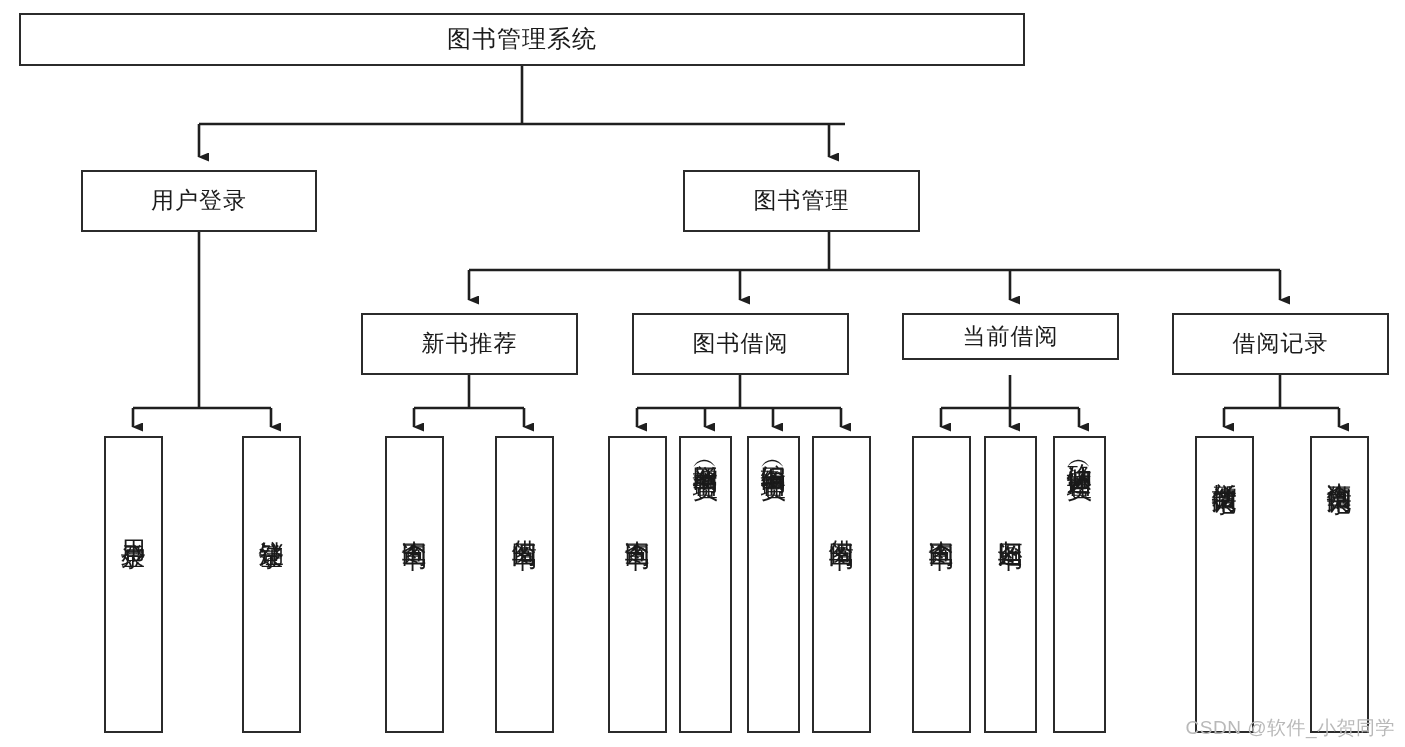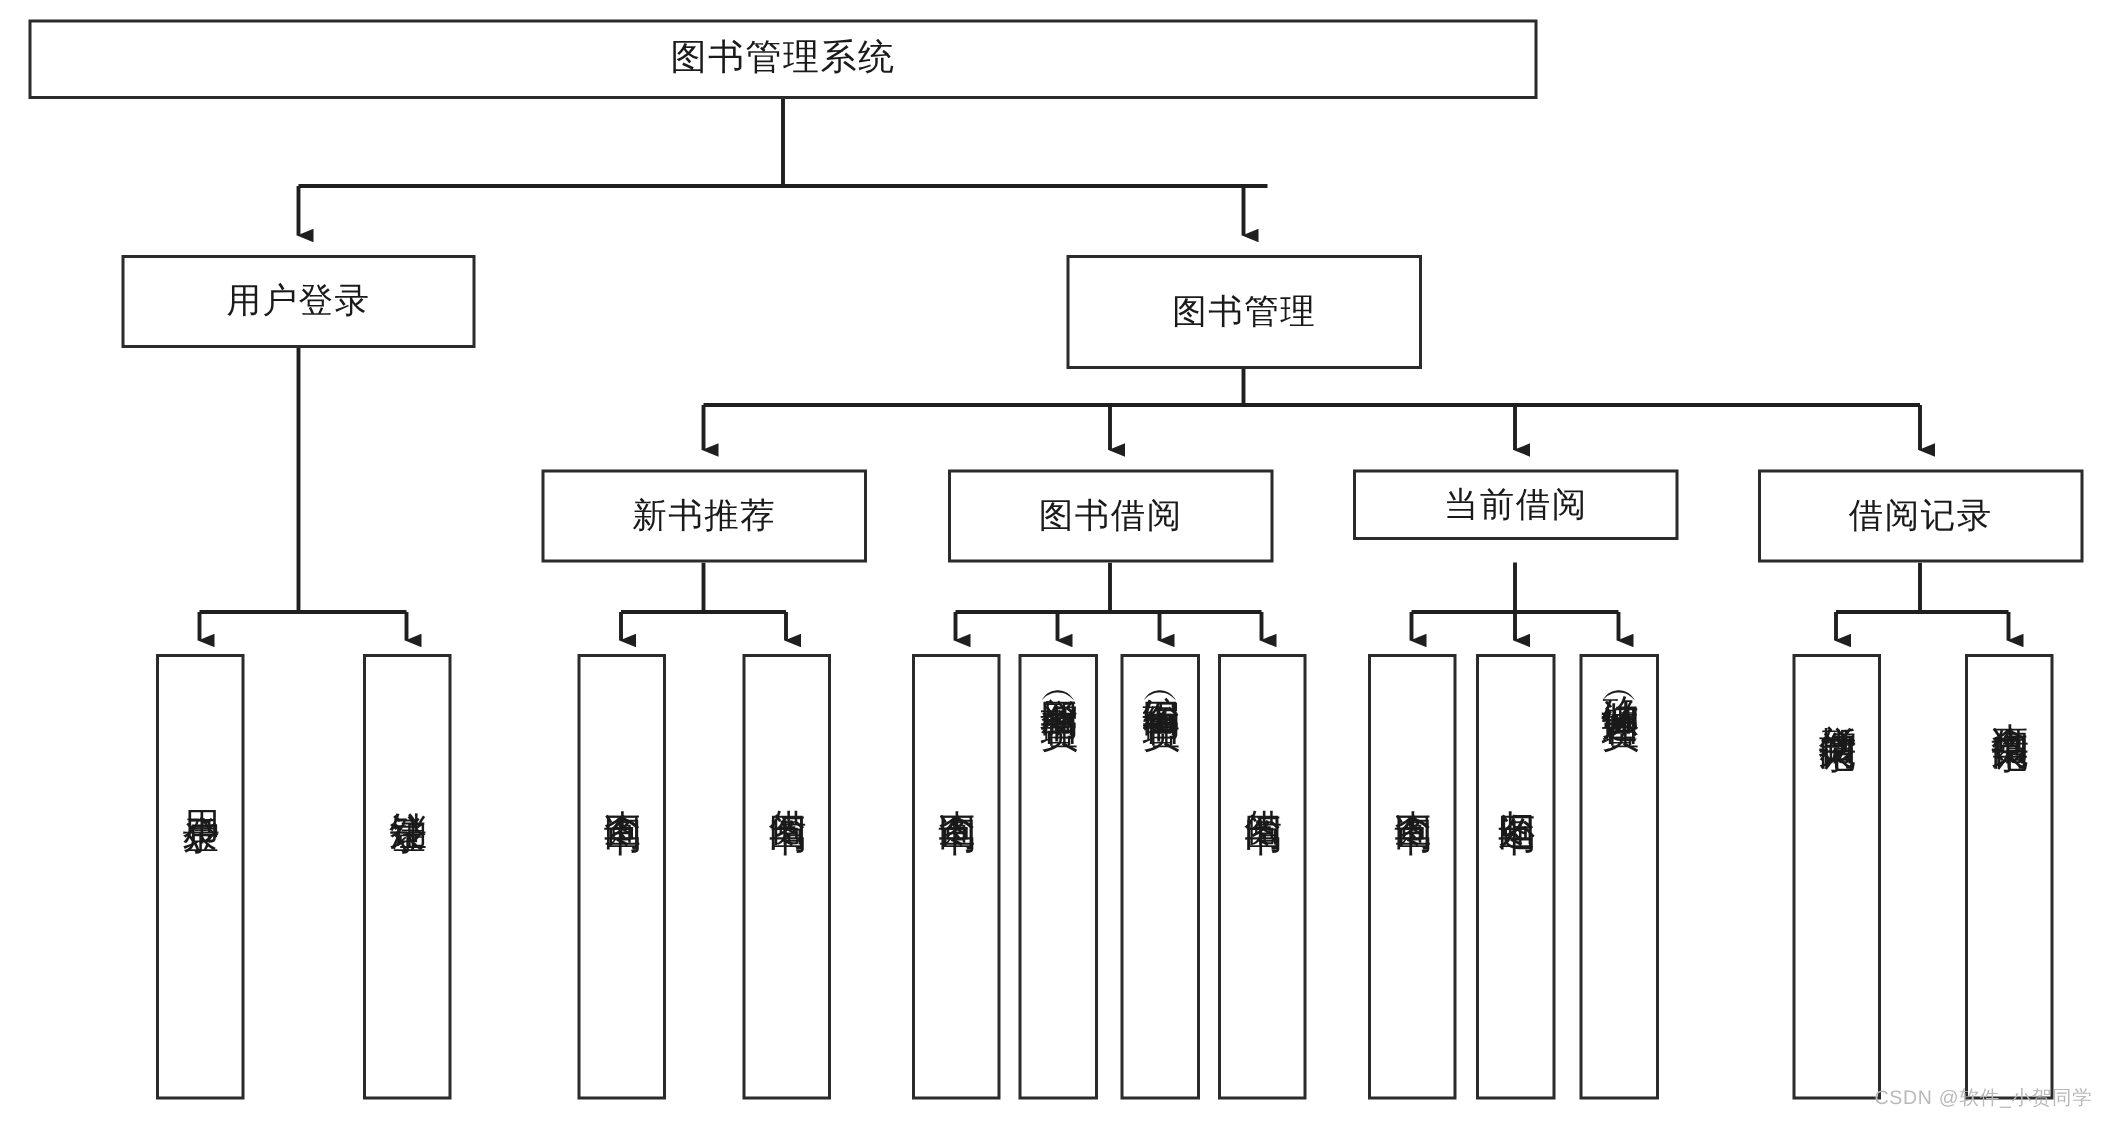--- a/index.html
+++ b/index.html
@@ -138,7 +138,7 @@
   <div class="node horiz" style="left:81px; top:170px; width:236px; height:62px;">
     <span class="node-label">用户登录</span>
   </div>
-  <div class="node horiz" style="left:711px; top:170px; width:237px; height:76px;">
+  <div class="node horiz" style="left:683px; top:170px; width:237px; height:62px;">
     <span class="node-label">图书管理</span>
   </div>
 

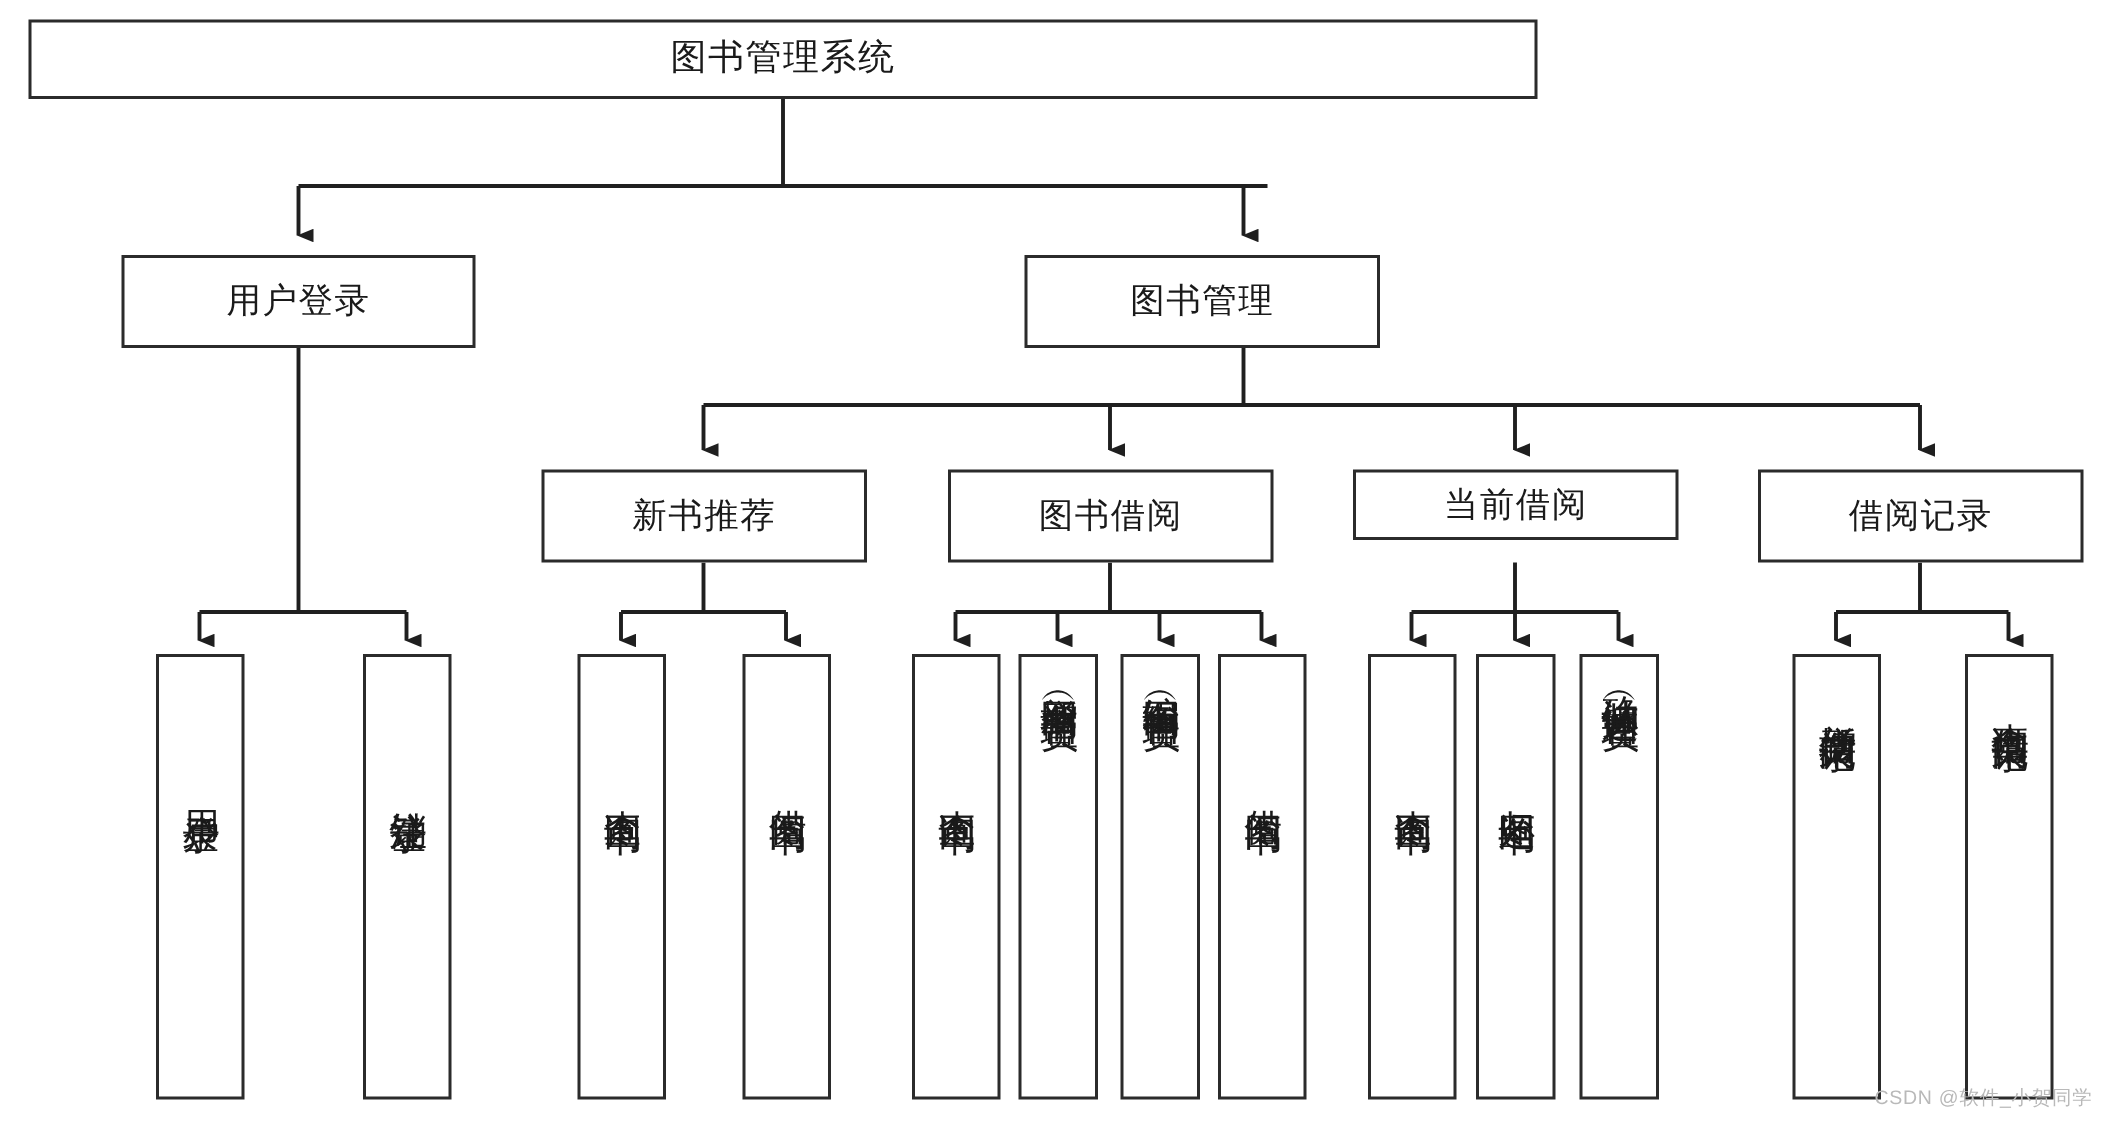--- a/index.html
+++ b/index.html
@@ -69,7 +69,7 @@
     position: absolute;
     right: 10px;
     bottom: 6px;
-    font-size: 13px;
+    font-size: 19px;
     color: #b9b9b9;
     letter-spacing: 0.5px;
     white-space: nowrap;

